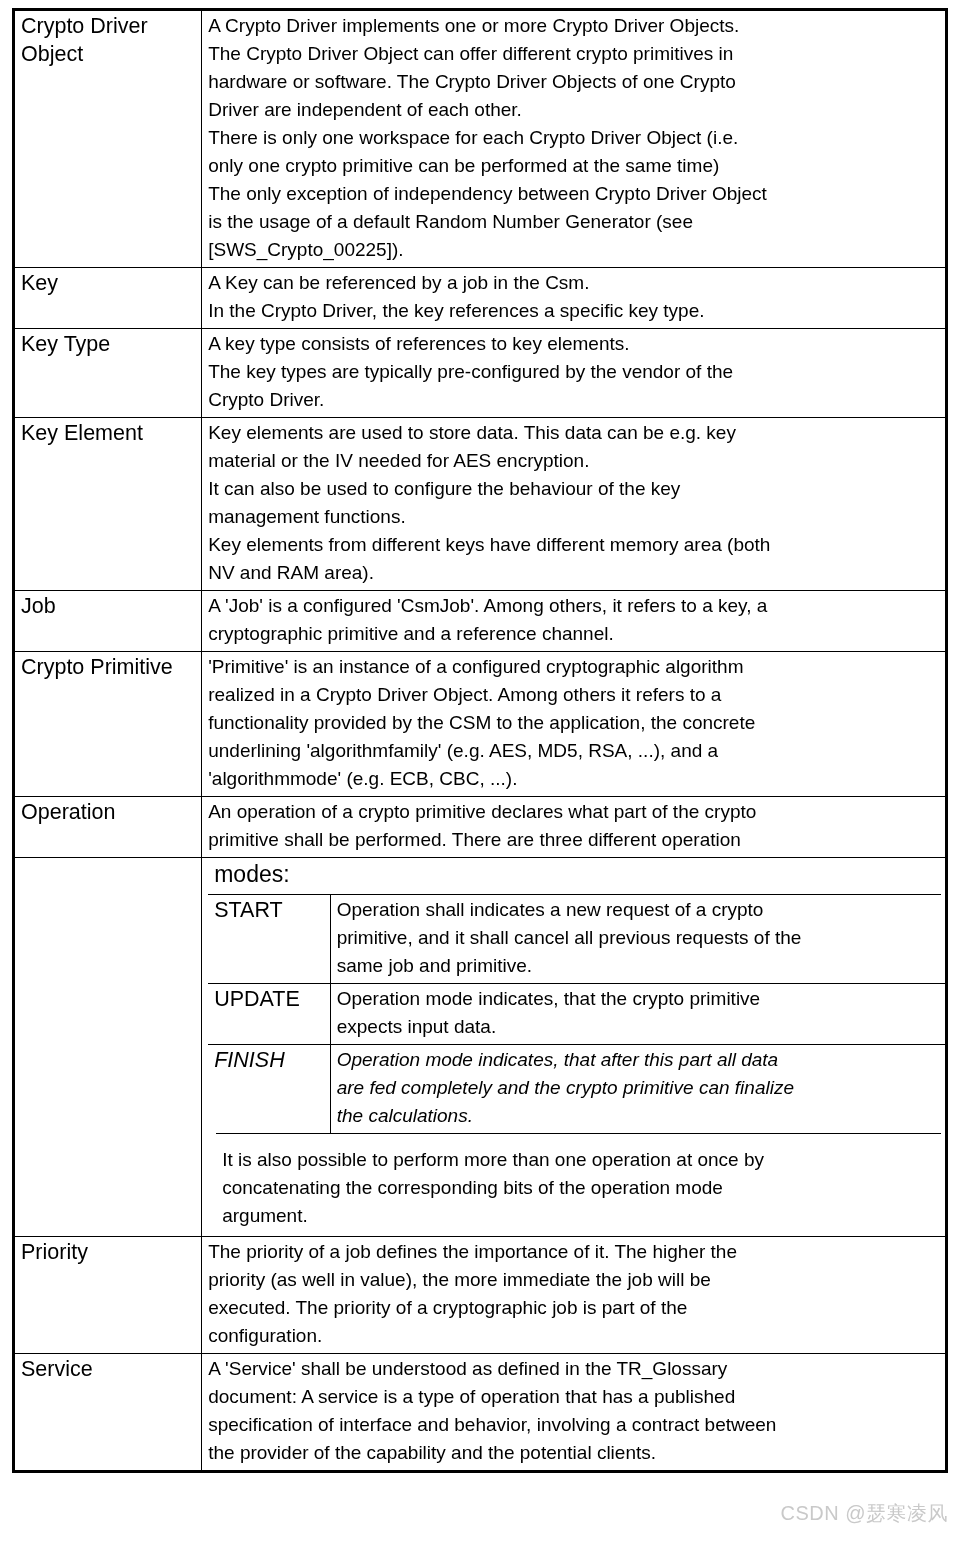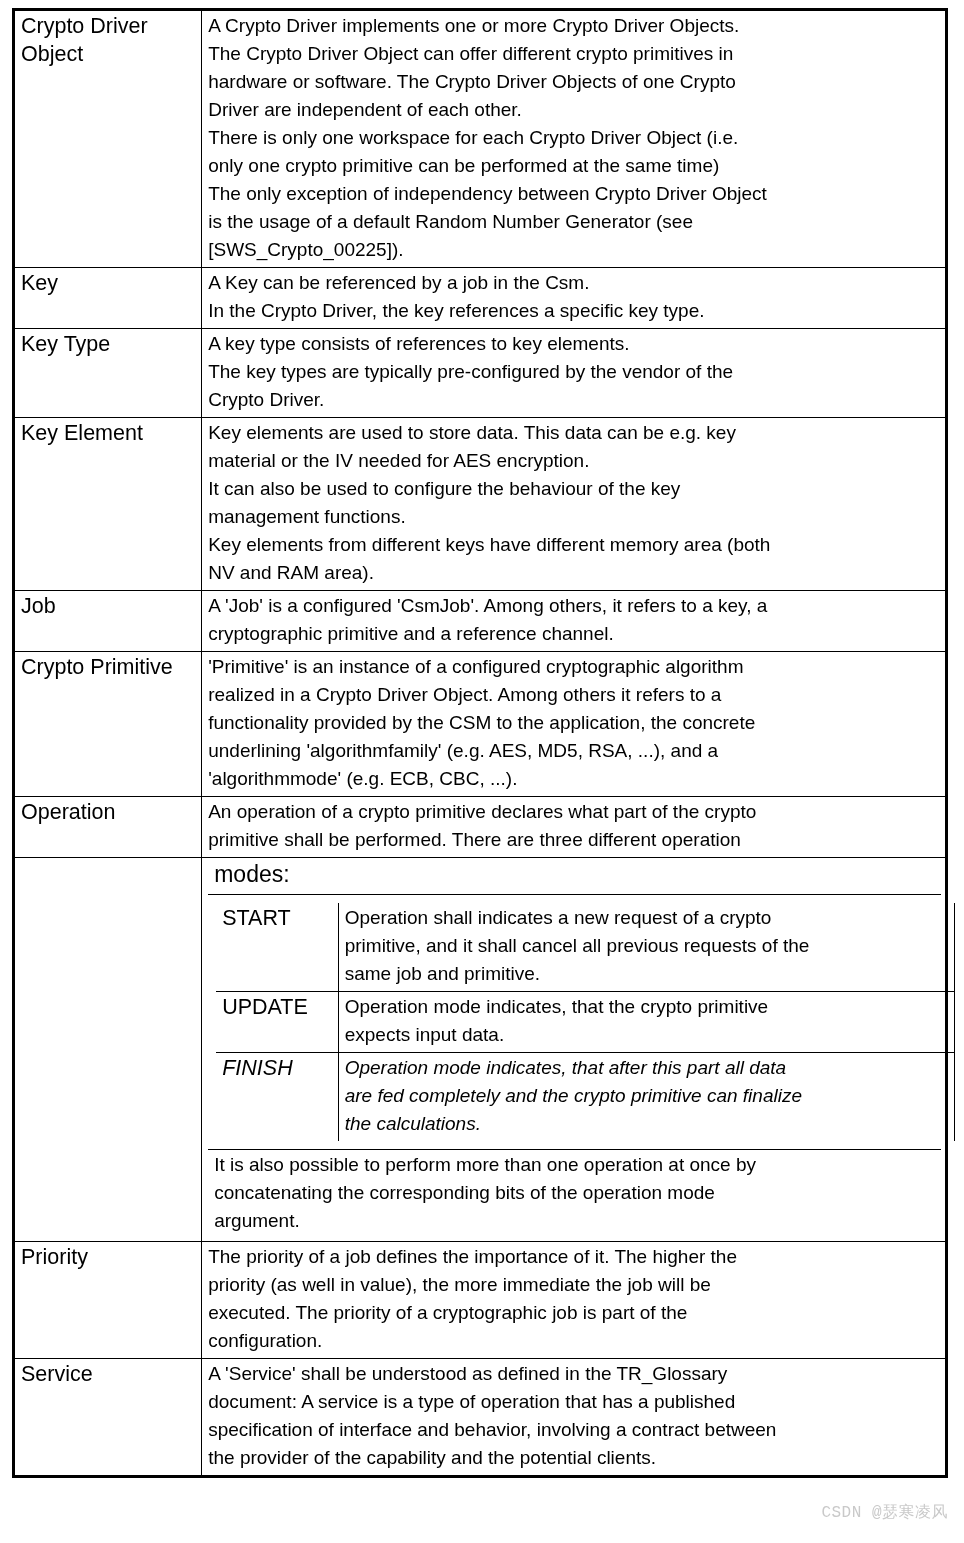--- a/index.html
+++ b/index.html
@@ -85,7 +85,7 @@
     width: 100%;
     border-collapse: collapse;
     table-layout: fixed;
-    margin: 8px;
+    margin: 0;
   }
   table.modes td {
     border: 1px solid #000000;

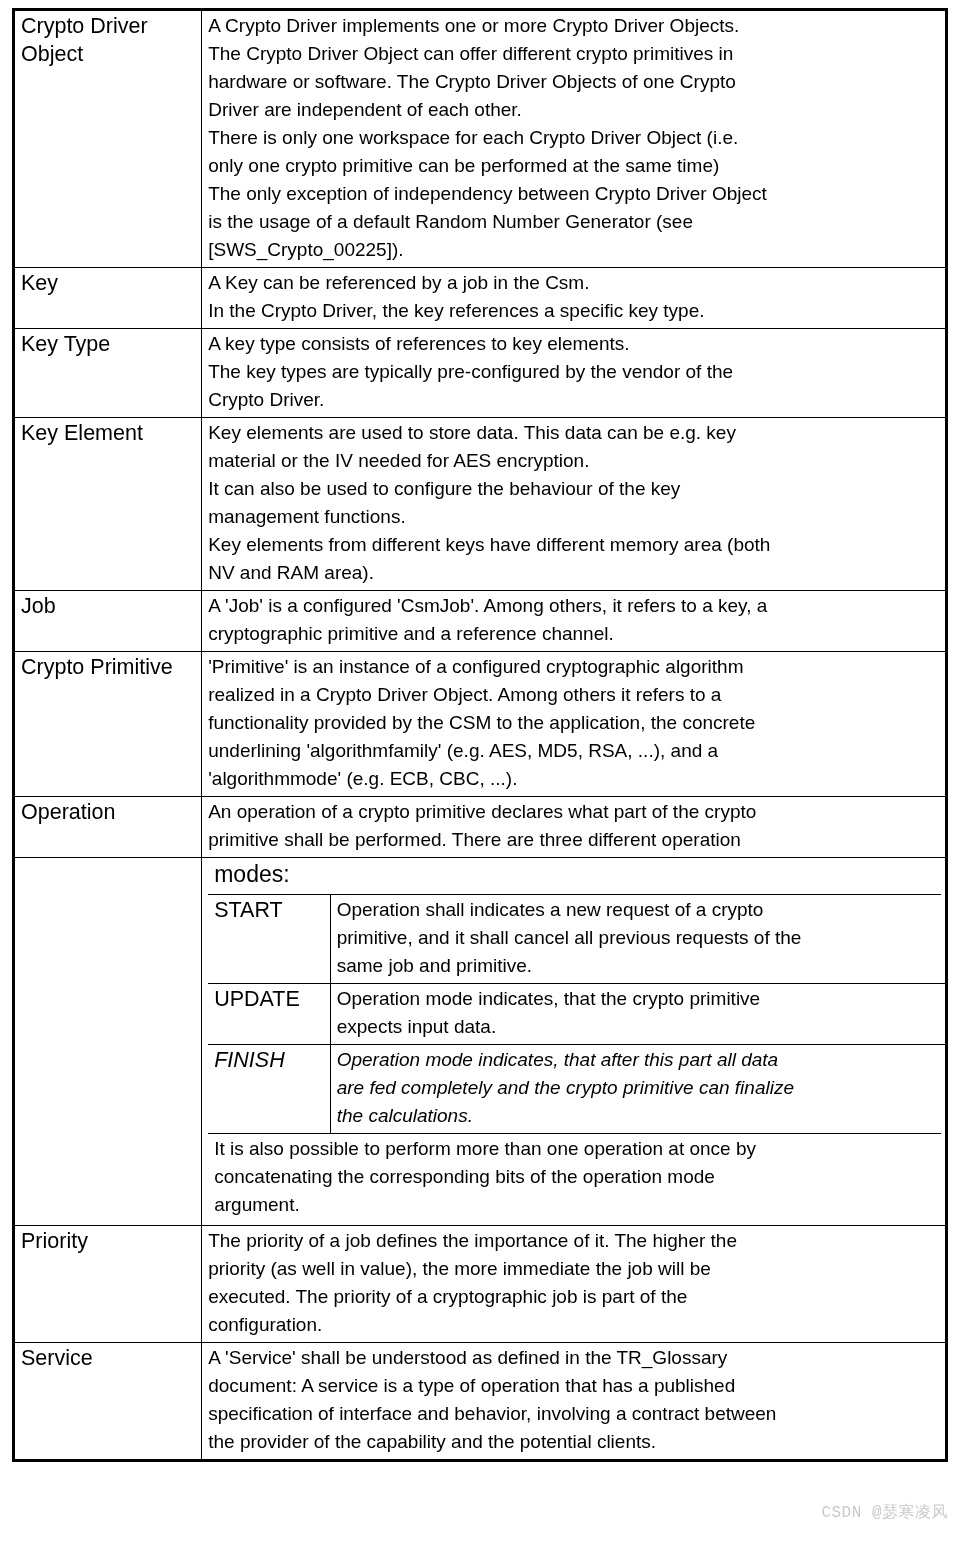--- a/index.html
+++ b/index.html
@@ -104,8 +104,9 @@
   .modes-tail {
     font-size: 21.5px;
     line-height: 28px;
-    padding: 1px 4px 3px 6px;
+    padding: 12px 4px 3px 6px;
     border-top: 1px solid #000000;
+    margin-left: 8px;
   }
 
   

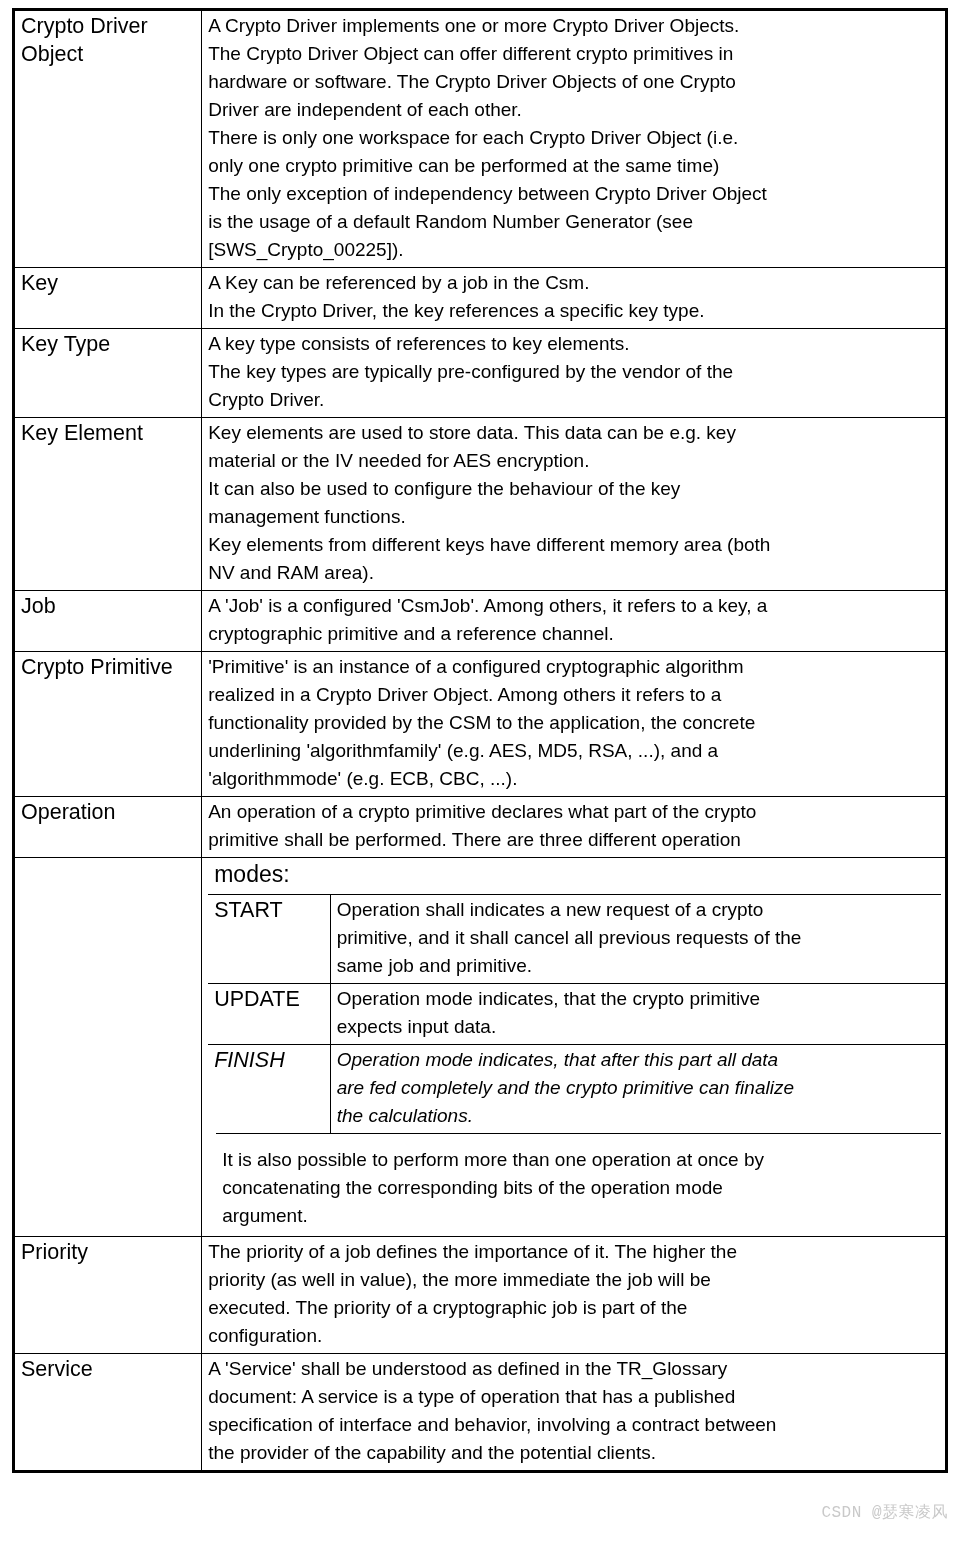--- a/index.html
+++ b/index.html
@@ -114,12 +114,12 @@
     position: absolute;
     right: 16px;
     bottom: 18px;
-    font-size: 16px;
+    font-size: 20px;
     line-height: 24px;
     color: #c9c9c9;
     letter-spacing: 0.5px;
     white-space: nowrap;
-    font-family: Liberation Mono, monospace;
+    font-family: Liberation Sans, sans-serif;
   }
 </style>
 </head>

